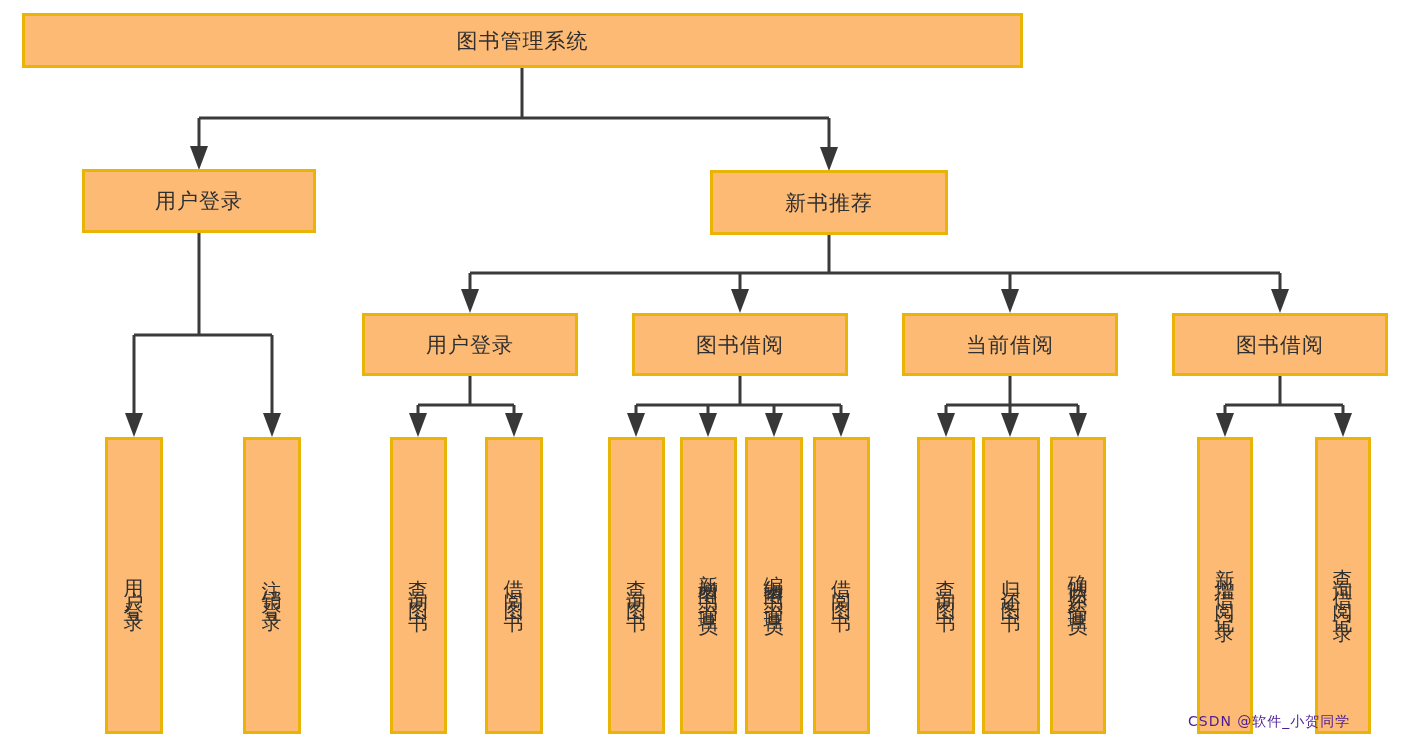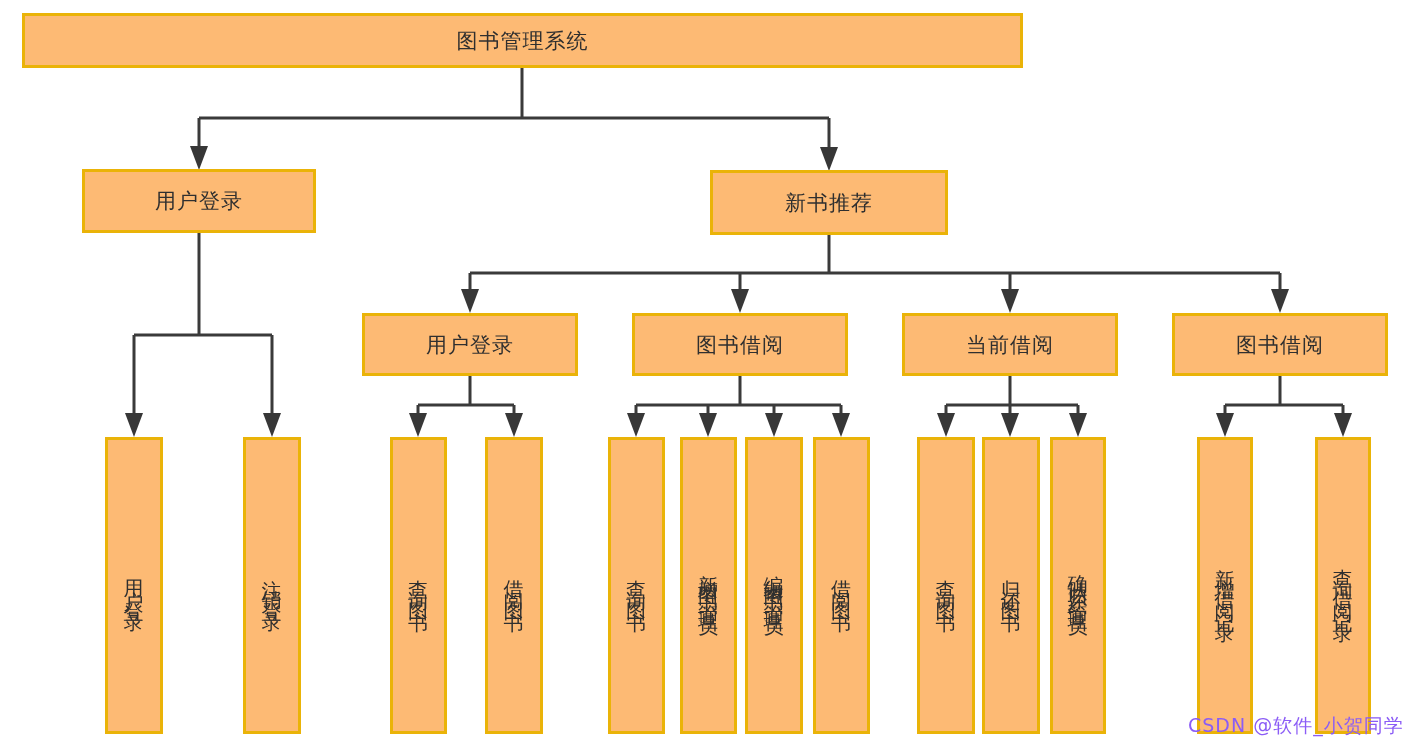--- a/index.html
+++ b/index.html
@@ -12,7 +12,7 @@
   .box.v span{writing-mode:vertical-lr;text-orientation:mixed;font-size:20px;
        letter-spacing:11px;line-height:1;white-space:nowrap;}
   .box.v.long span{letter-spacing:6px;}
-  .watermark{position:absolute;left:1188px;top:713px;font-size:19px;color:#8b5cf6;
+  .watermark{position:absolute;left:1188px;top:713px;font-size:14px;color:#4c1d95;
        letter-spacing:1px;white-space:nowrap;}
 </style>
 </head>

